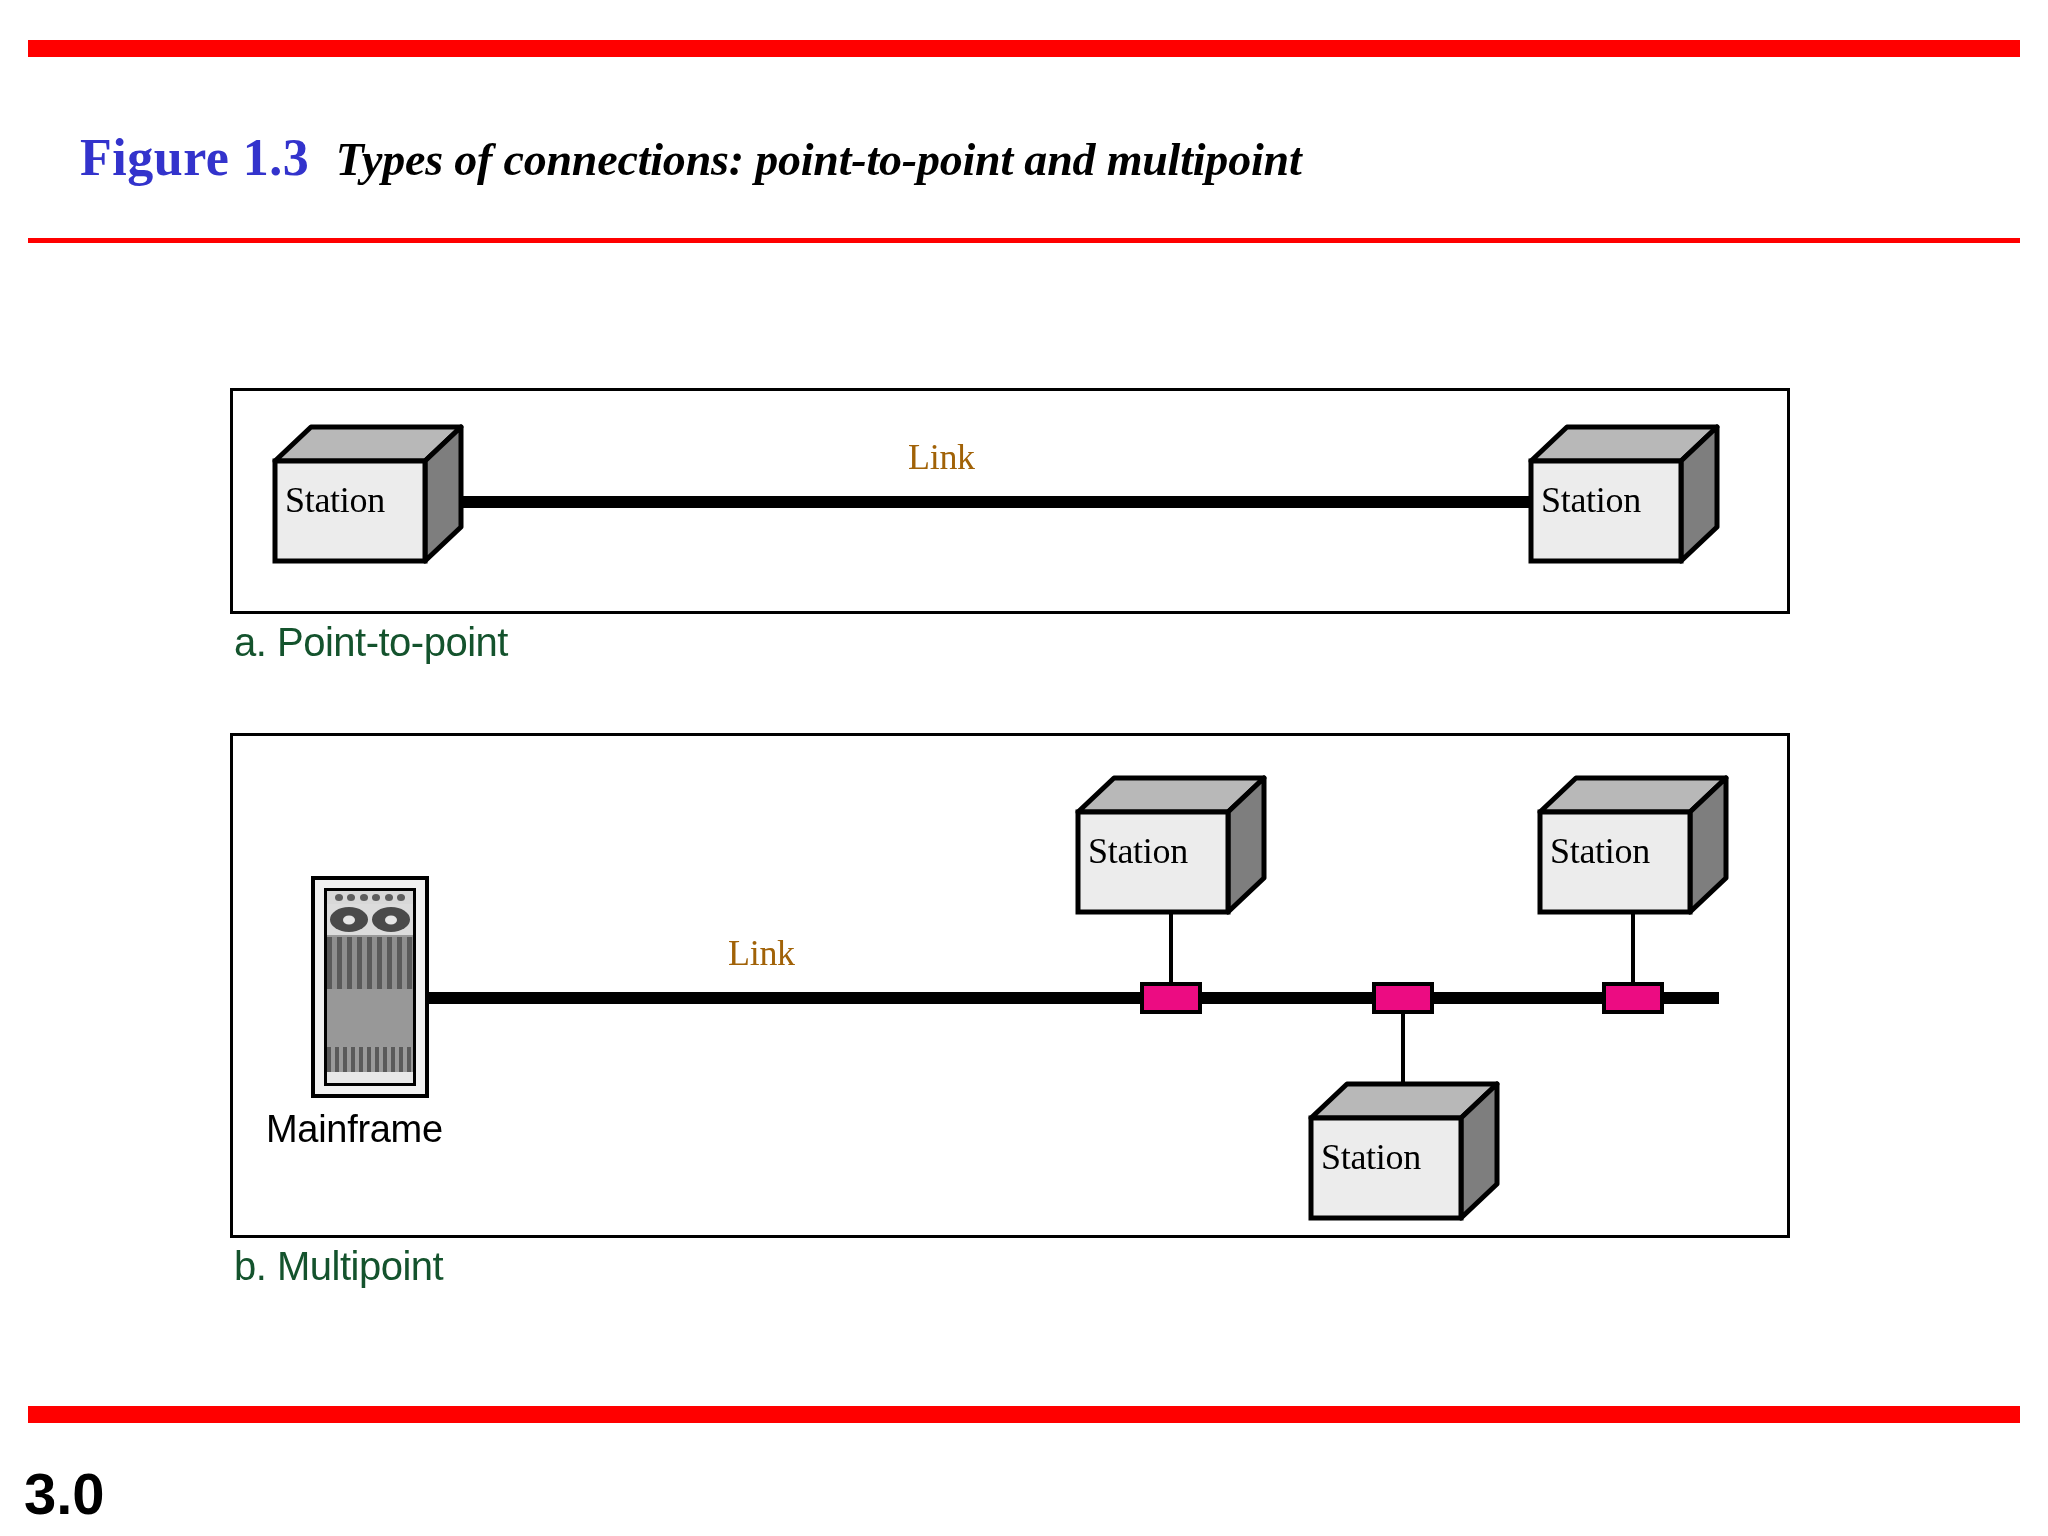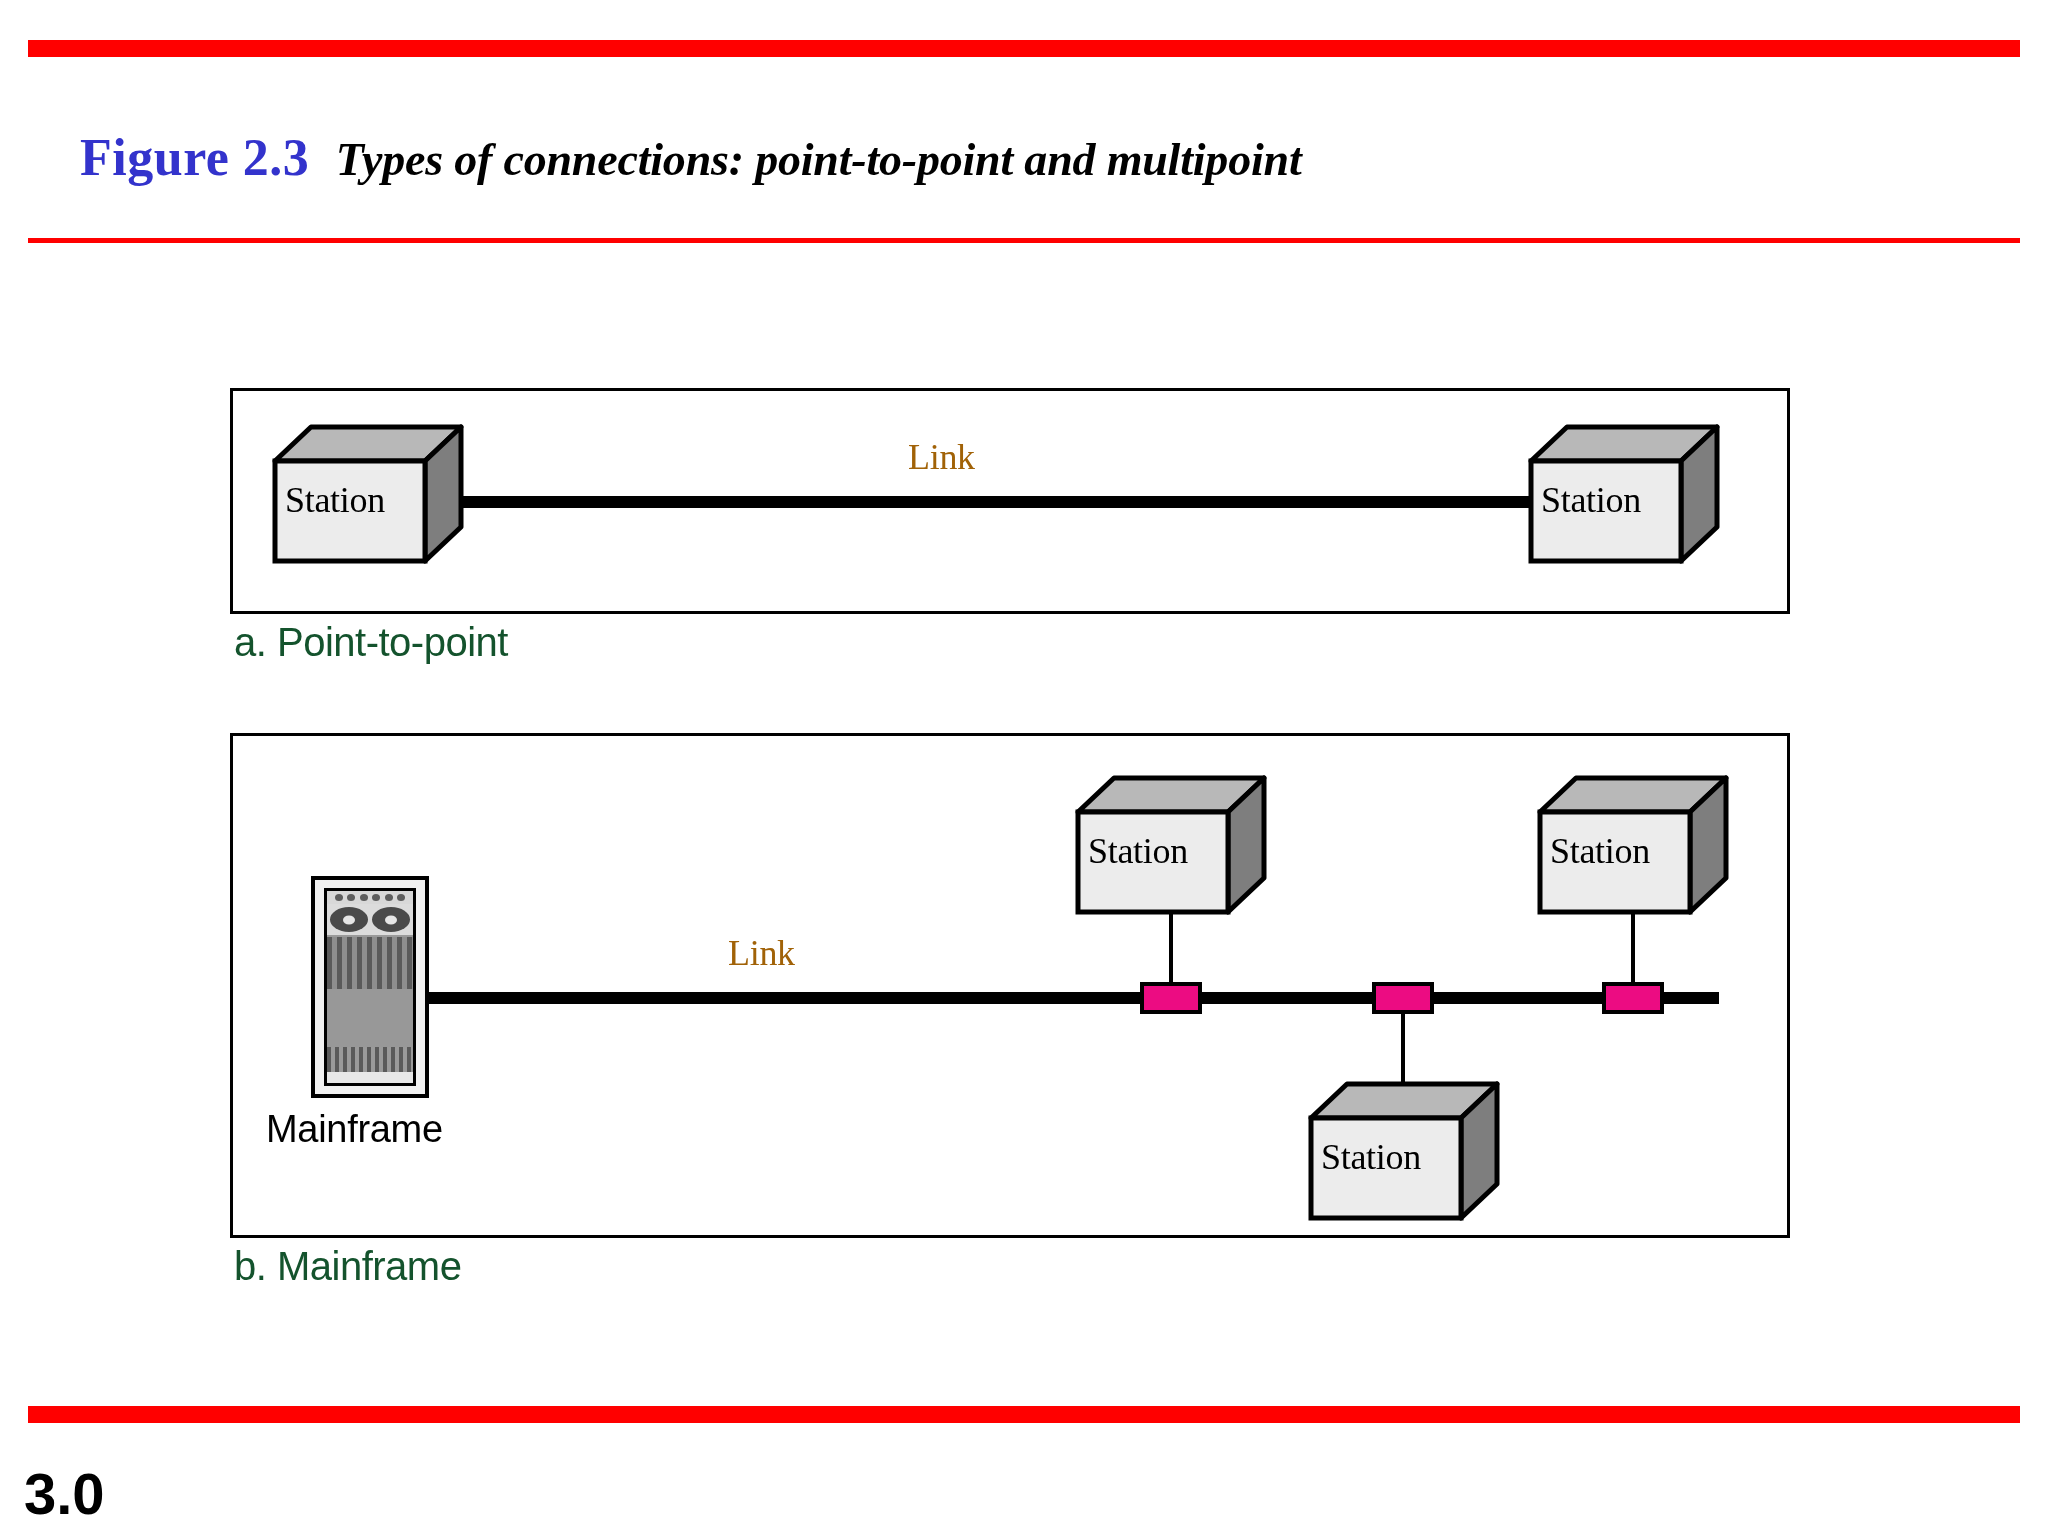--- a/index.html
+++ b/index.html
@@ -270,7 +270,7 @@
 <div id="rule-top" class="rule-thick"></div>
 
 <div id="title-row">
-  <span id="figure-number">Figure 2.3</span>
+  <span id="figure-number">Figure 1.3</span>
   <span id="figure-caption">Types of connections: point-to-point and multipoint</span>
 </div>
 

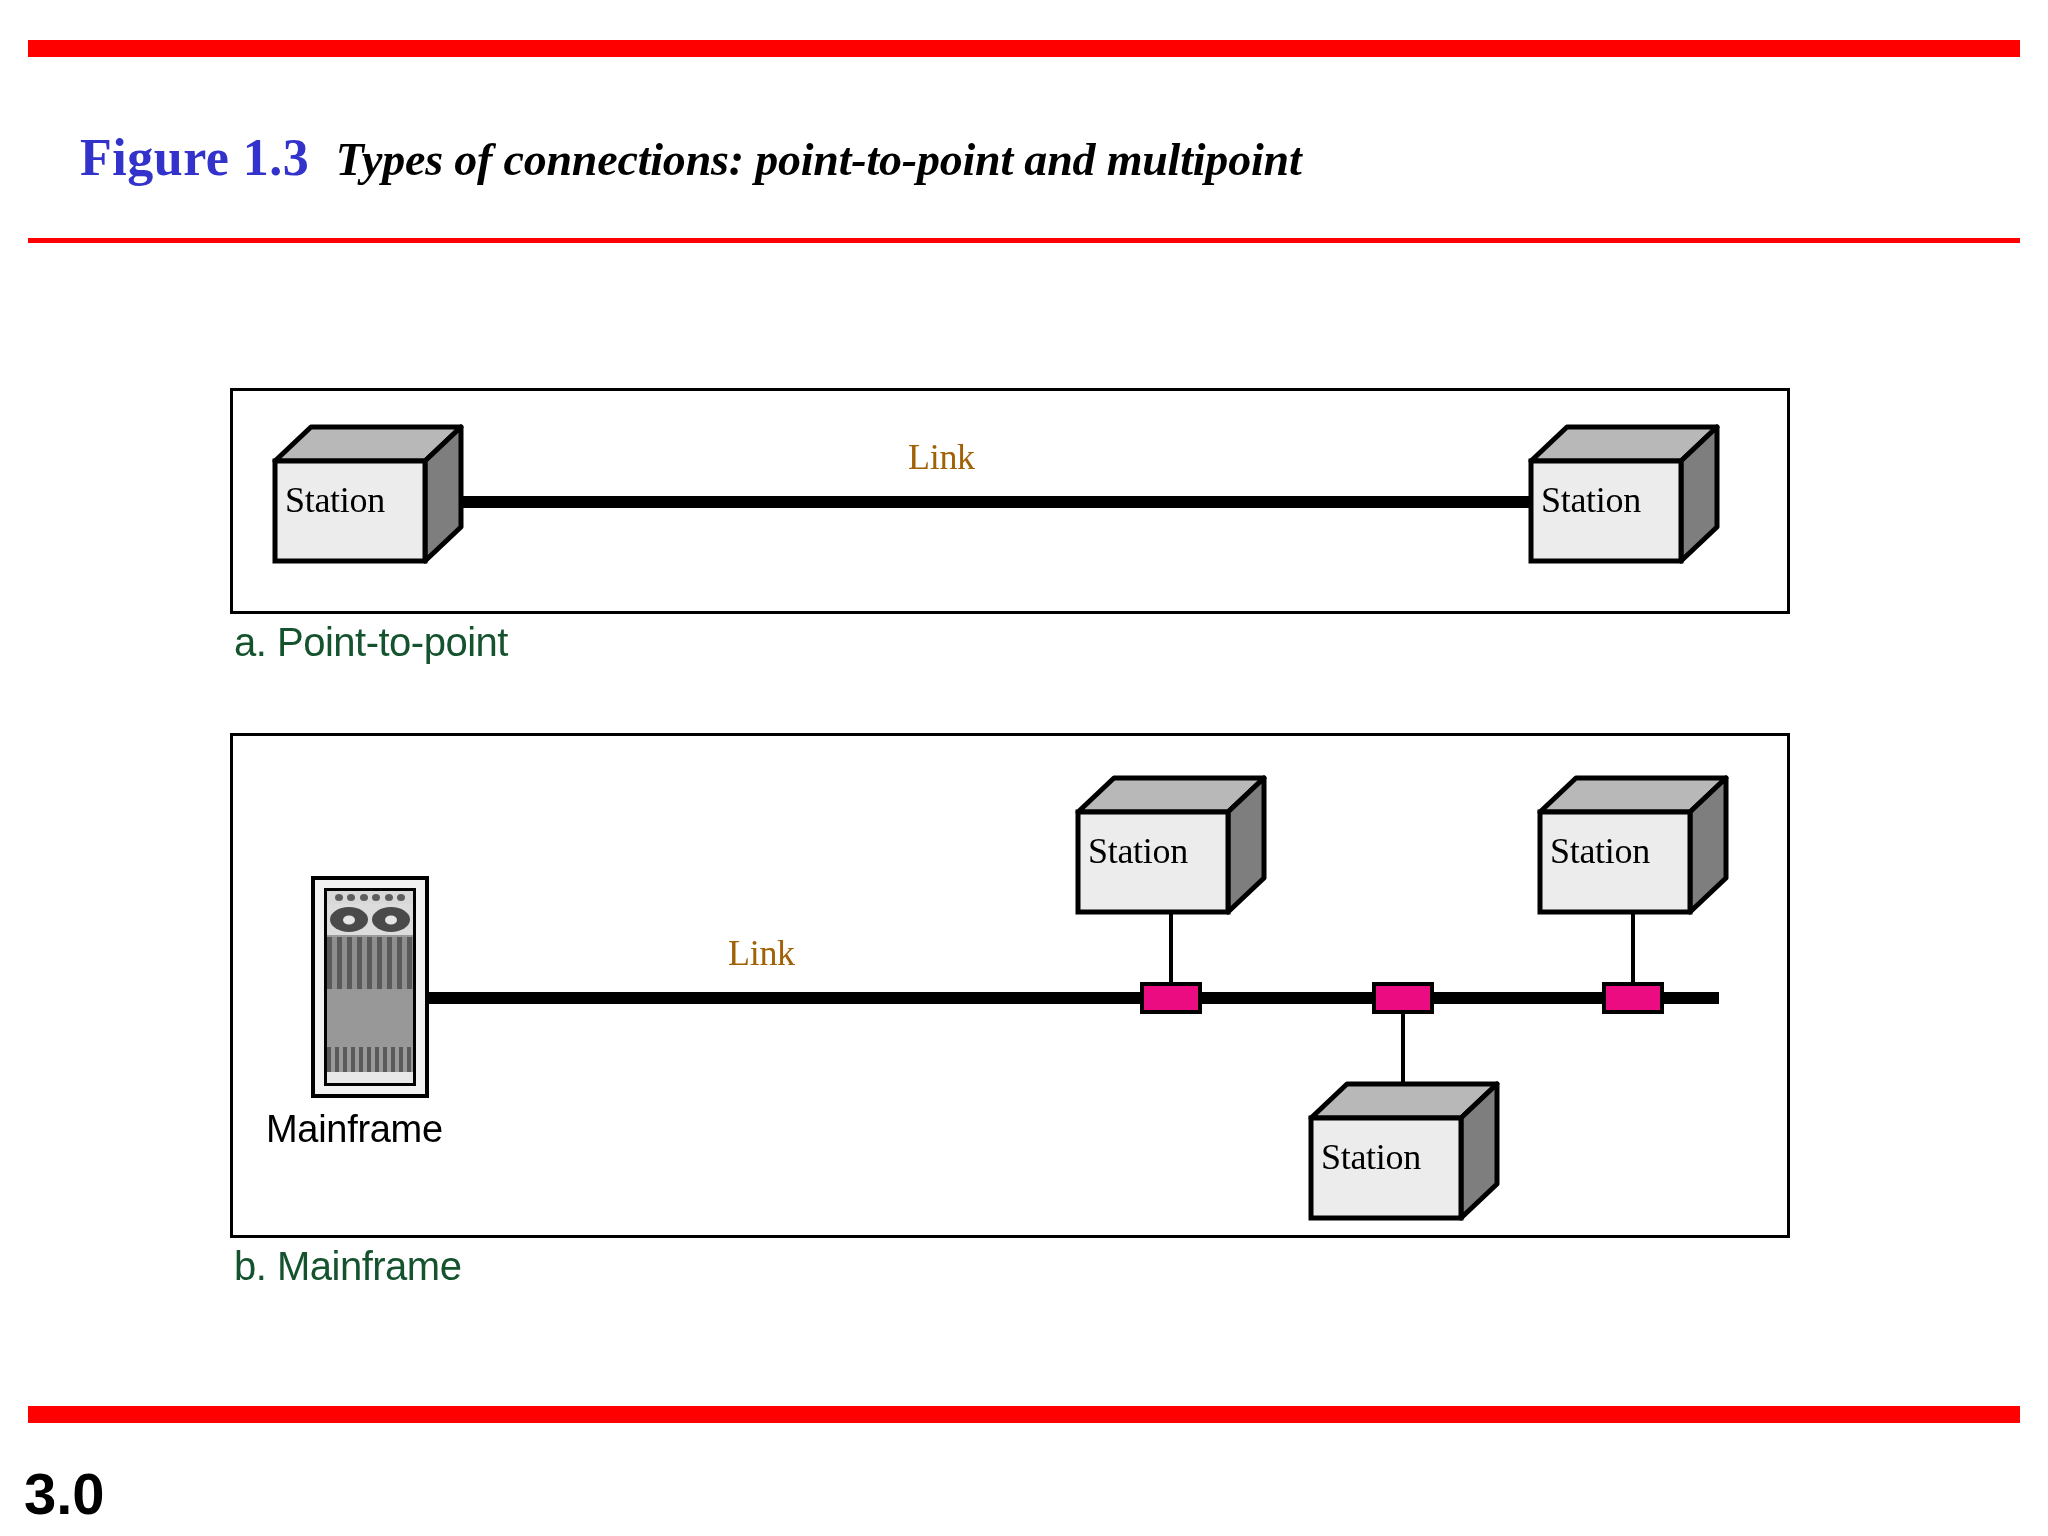--- a/index.html
+++ b/index.html
@@ -372,7 +372,7 @@
 
 <div id="mainframe-label">Mainframe</div>
 
-<div id="caption-mp" class="panel-caption">b. Mainframe</div>
+<div id="caption-mp" class="panel-caption">b. Multipoint</div>
 
 <div id="rule-bottom" class="rule-thick"></div>
 <div id="page-number">3.0</div>

